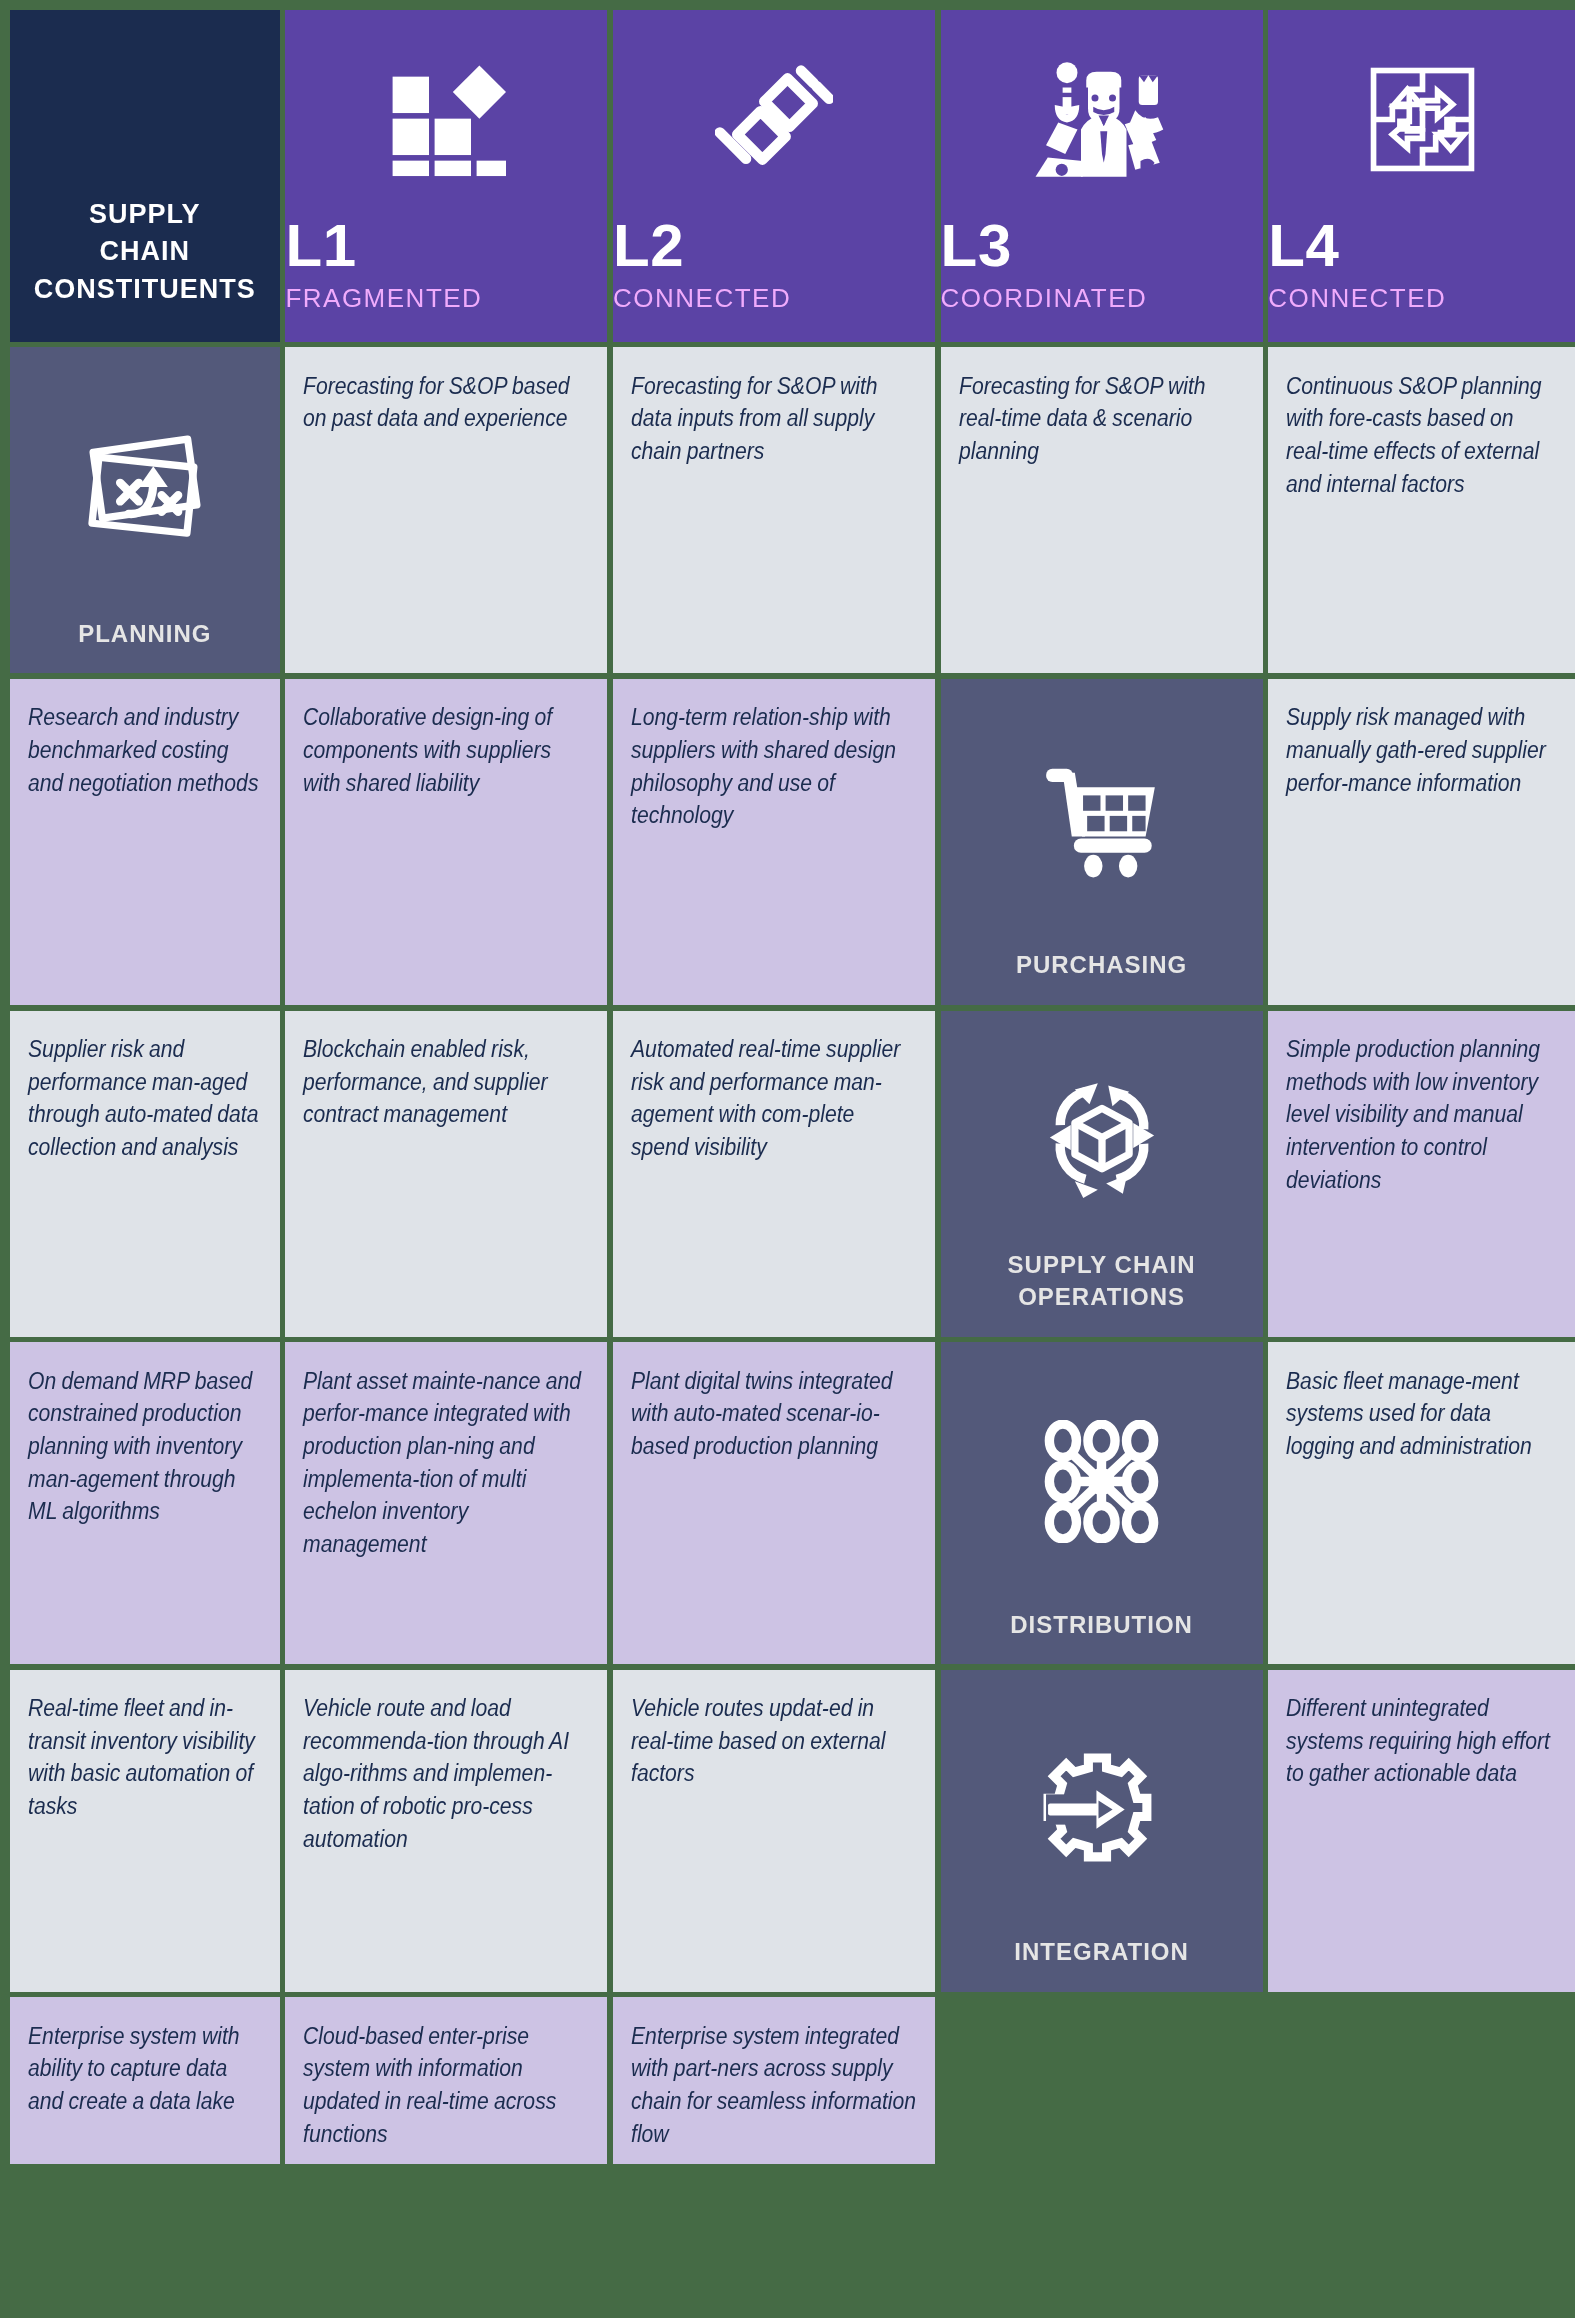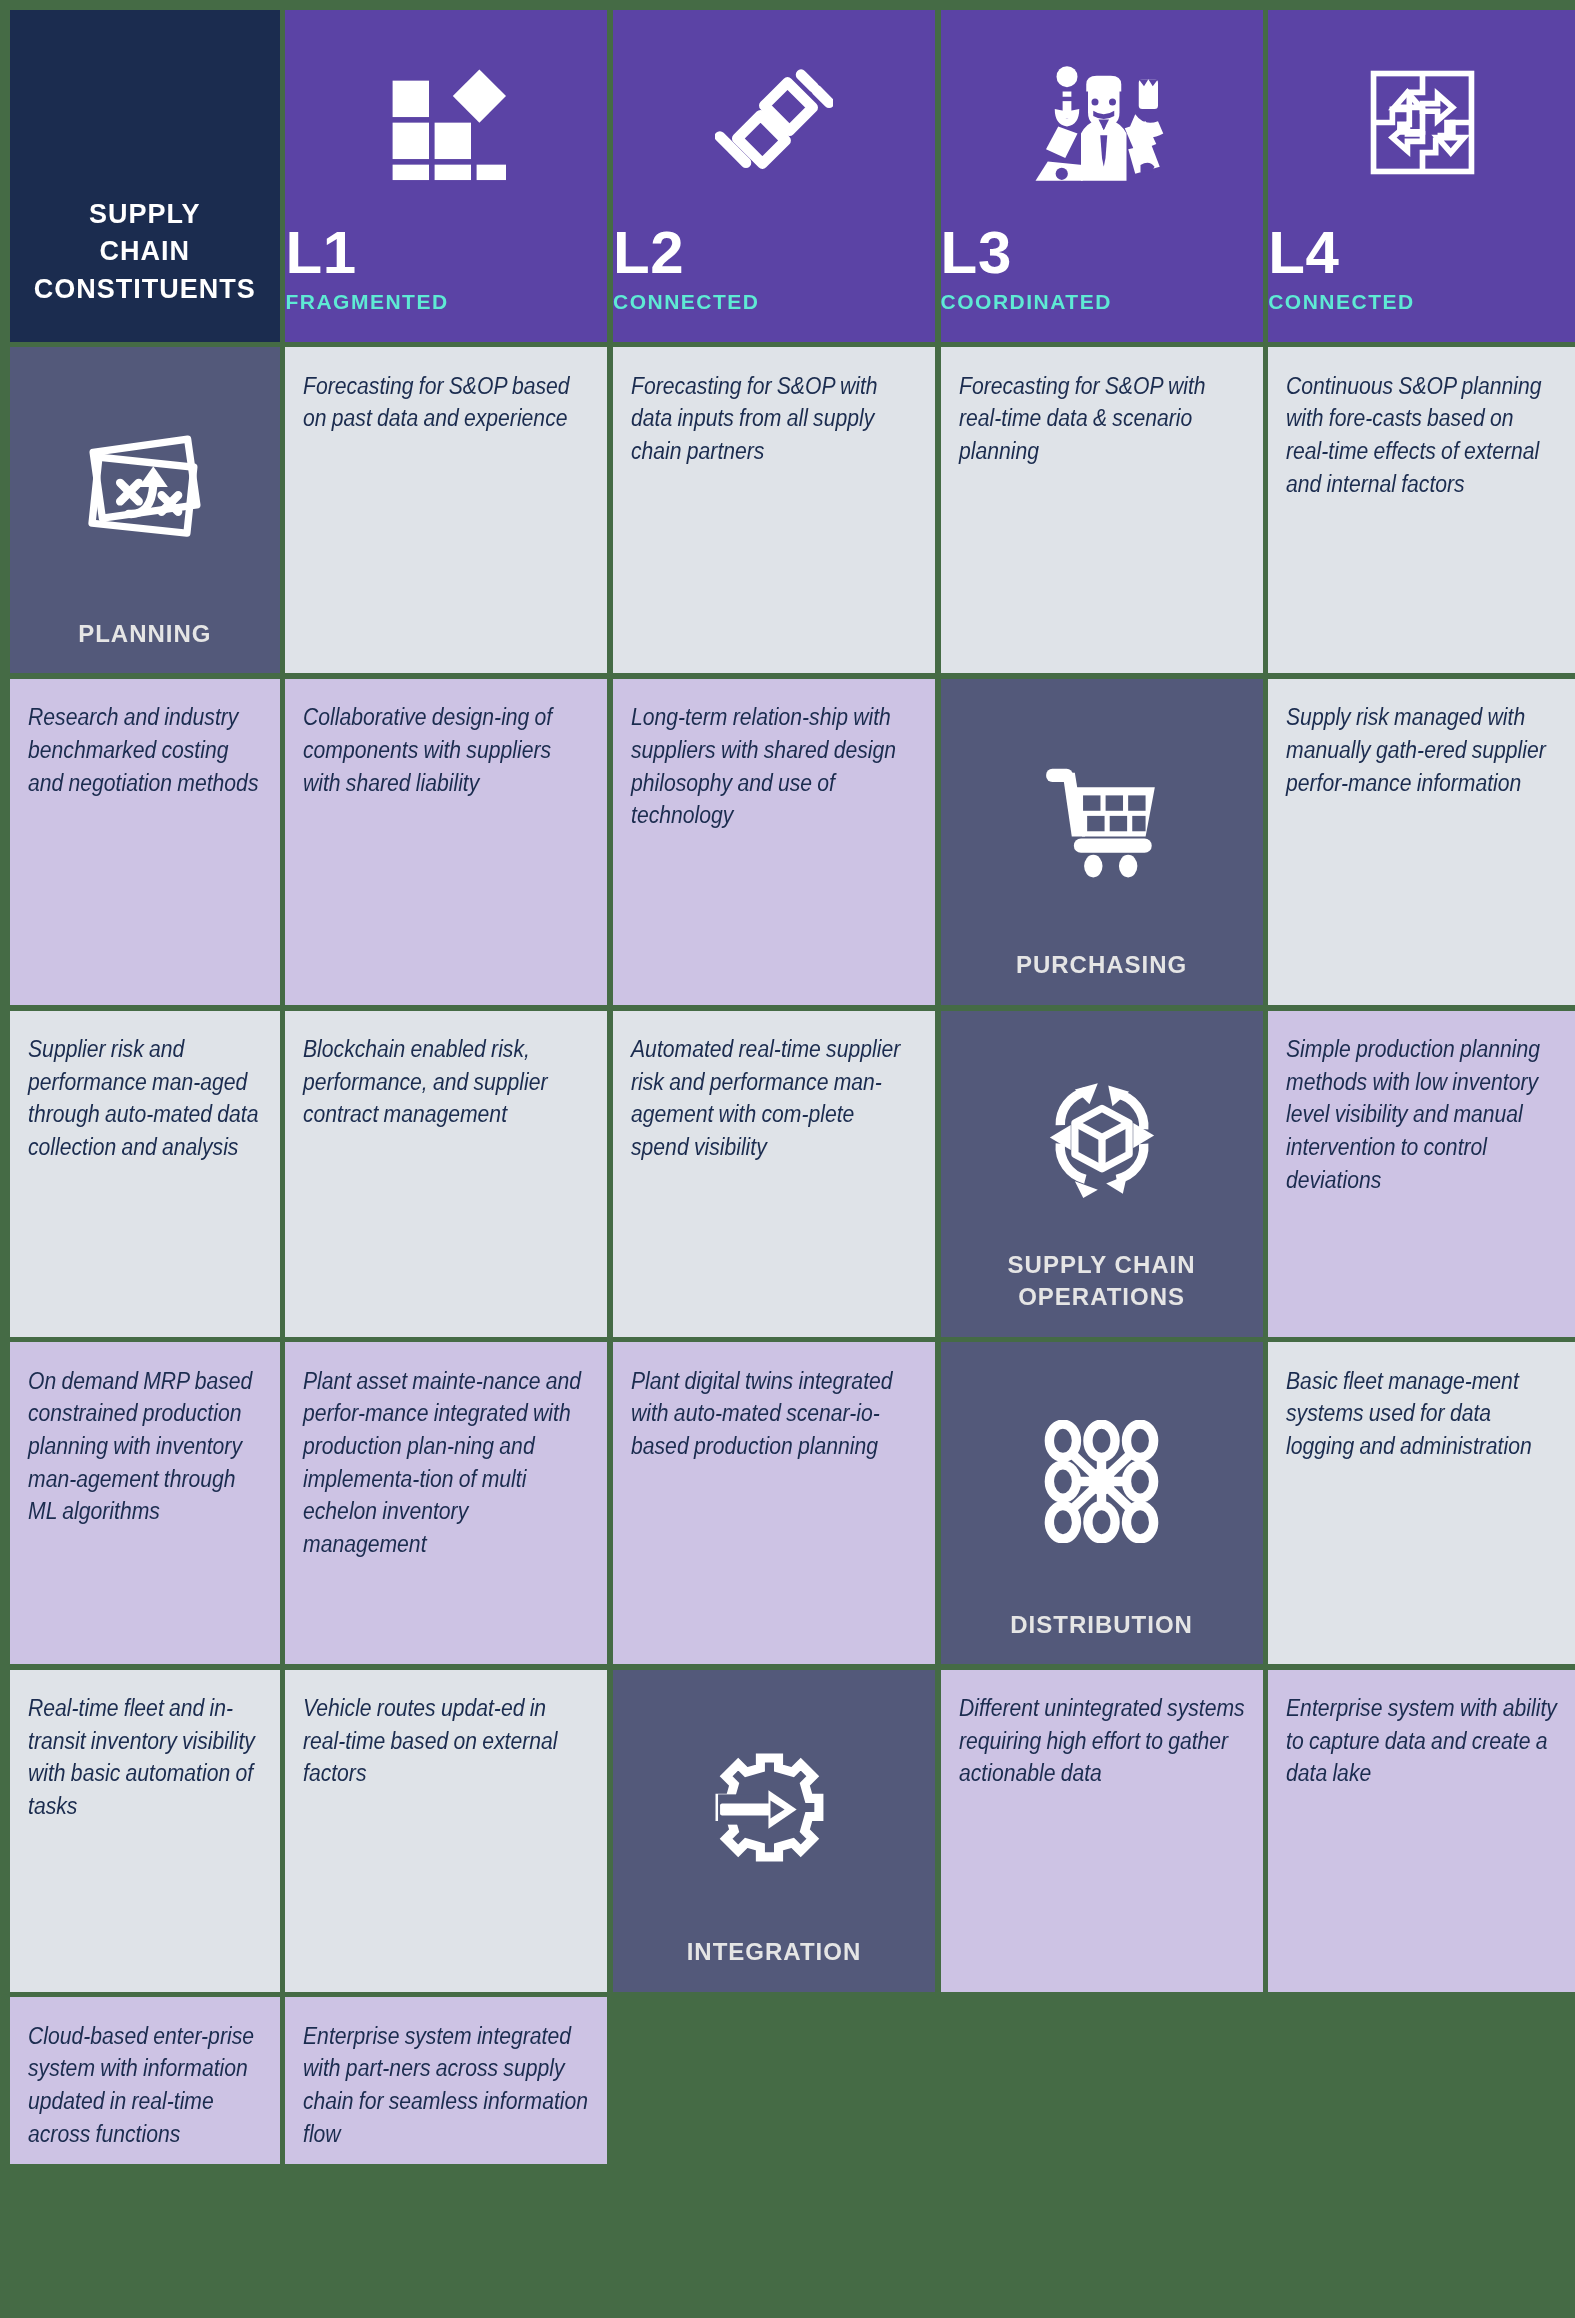--- a/index.html
+++ b/index.html
@@ -66,9 +66,9 @@
     letter-spacing: 0.7px;
   }
   .level-name {
-    color: #5eead4;
-    font-size: 21px;
-    font-weight: bold;
+    color: #f0abfc;
+    font-size: 26px;
+    font-weight: normal;
     letter-spacing: 1.5px;
     margin-top: 8.4px;
     text-align: center;

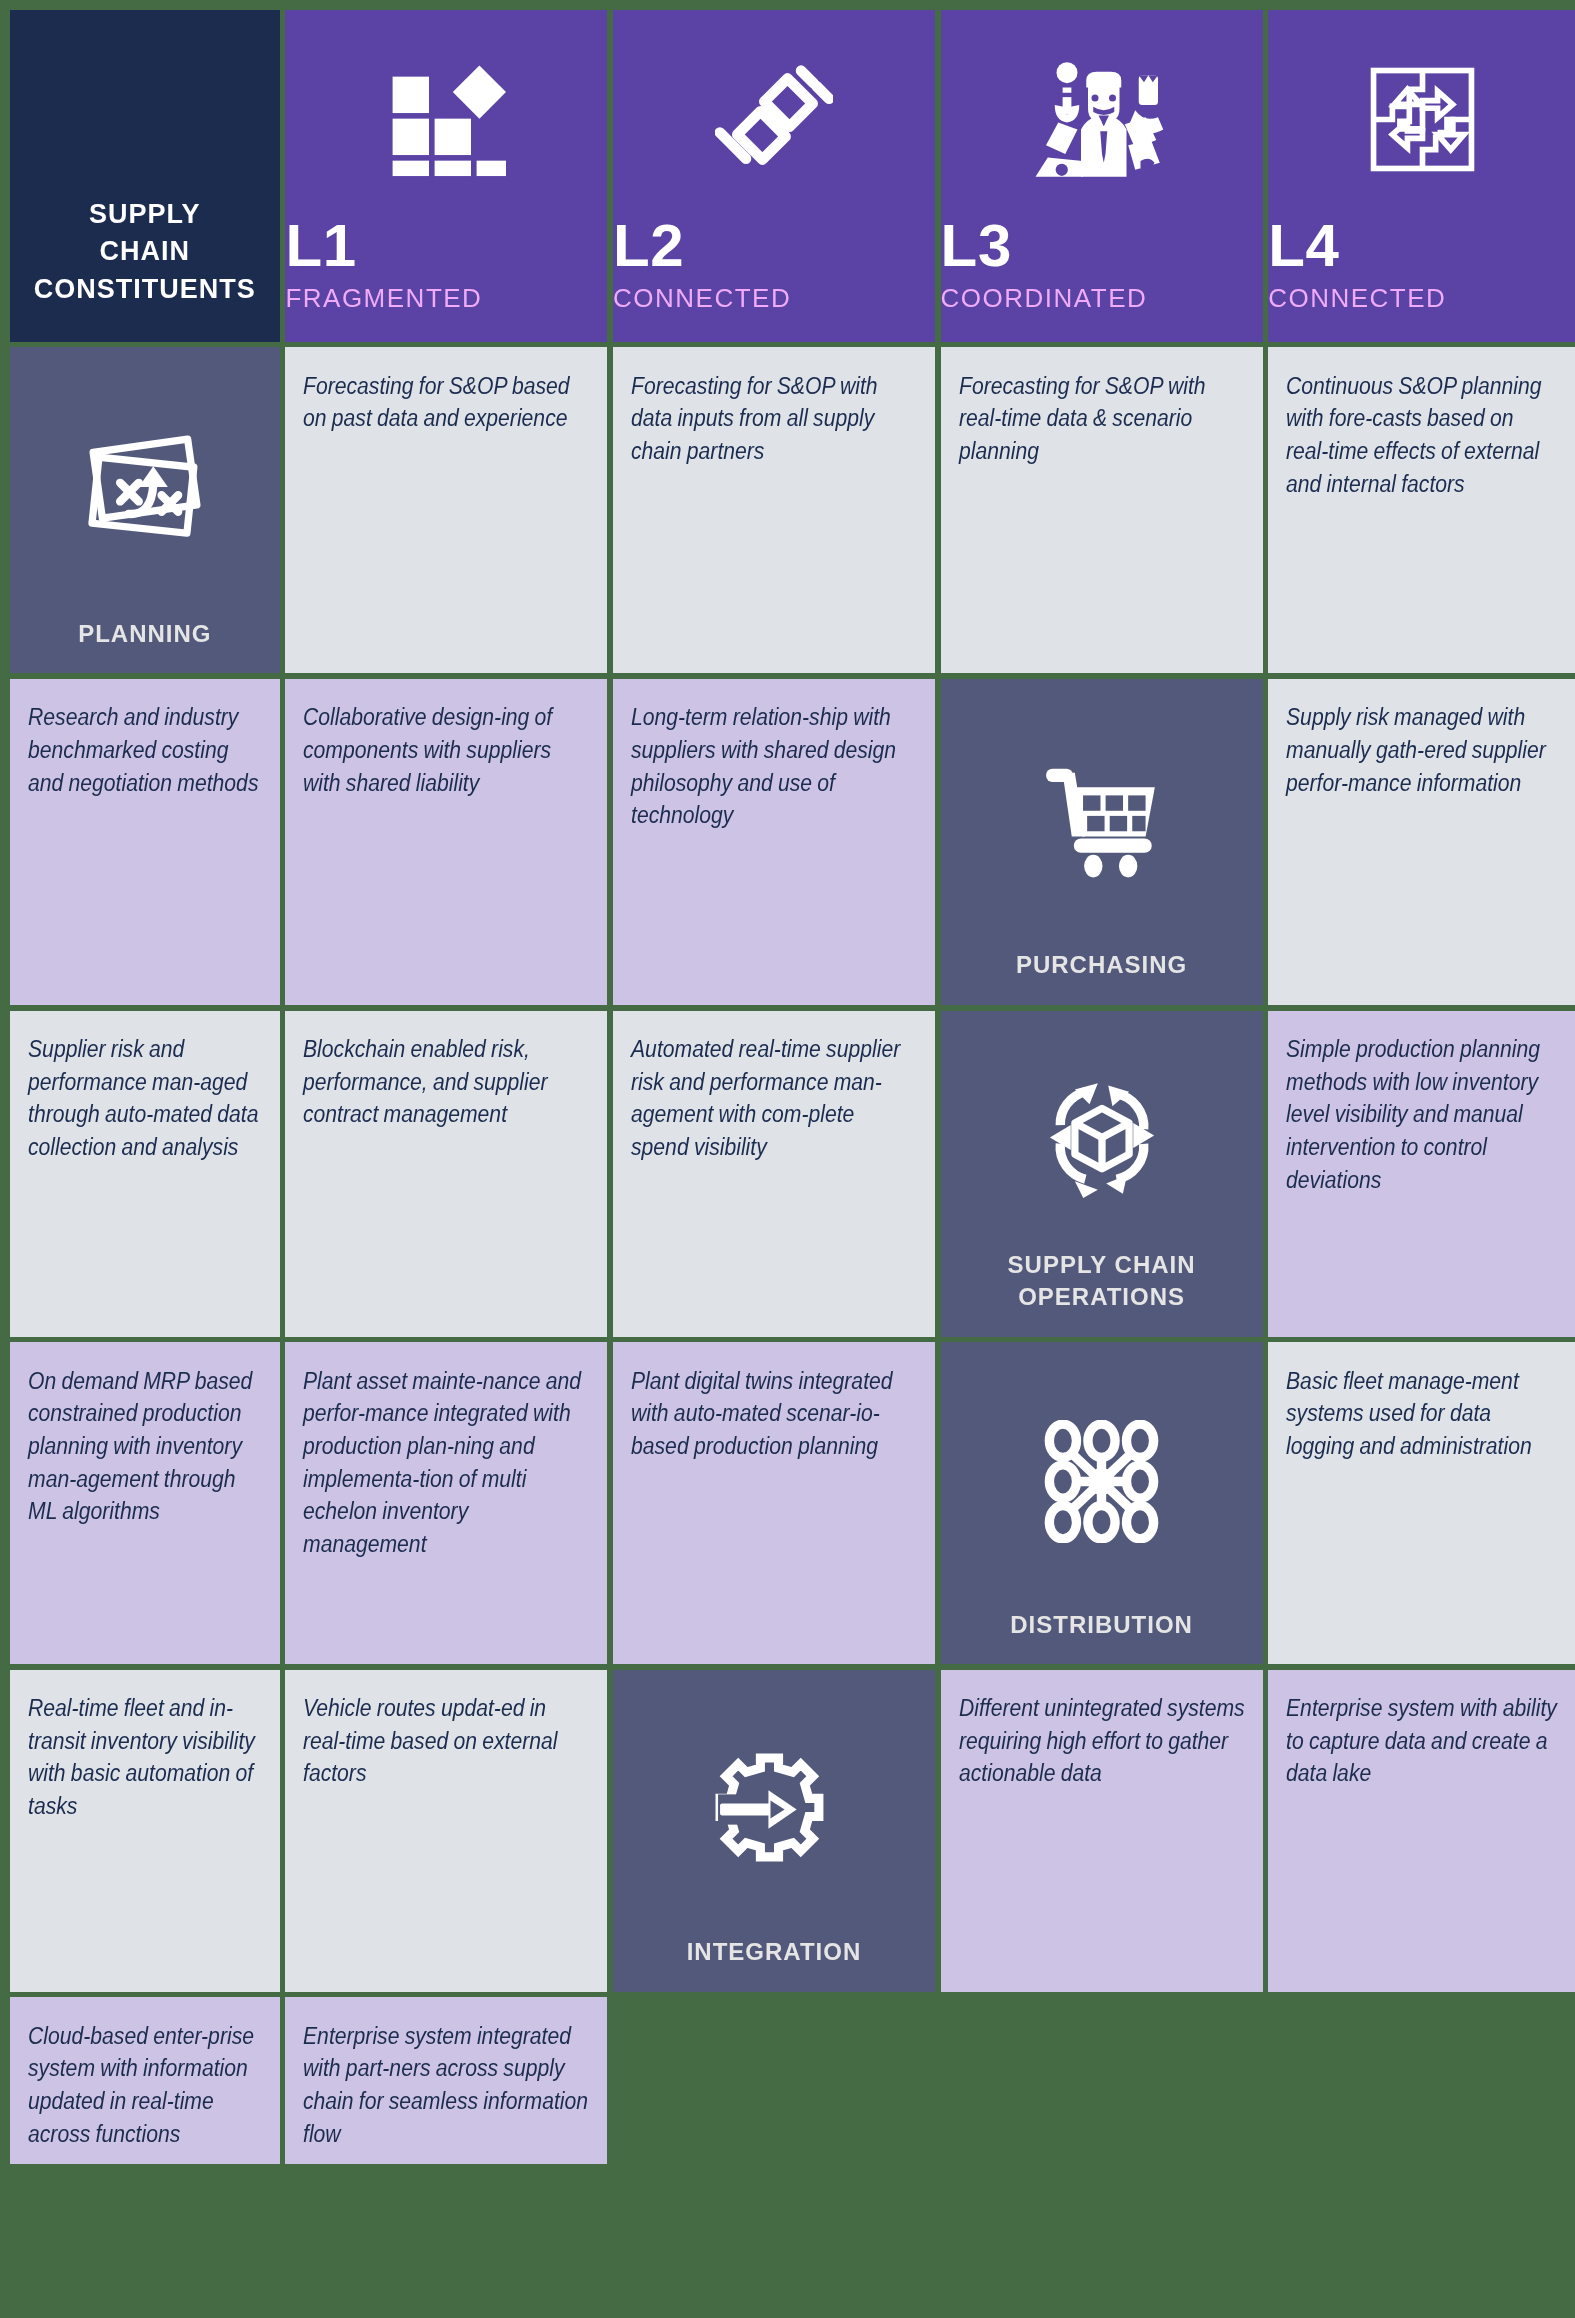--- a/index.html
+++ b/index.html
@@ -376,6 +376,9 @@
       <div class="cell-text">Real-time fleet and in-transit inventory visibility with basic automation of tasks</div>
     </div>
   <div class="cell light">
+      <div class="cell-text">Vehicle route and load recommenda-tion through AI algo-rithms and implemen-tation of robotic pro-cess automation</div>
+    </div>
+  <div class="cell light">
       <div class="cell-text">Vehicle routes updat-ed in real-time based on external factors</div>
     </div>
 

